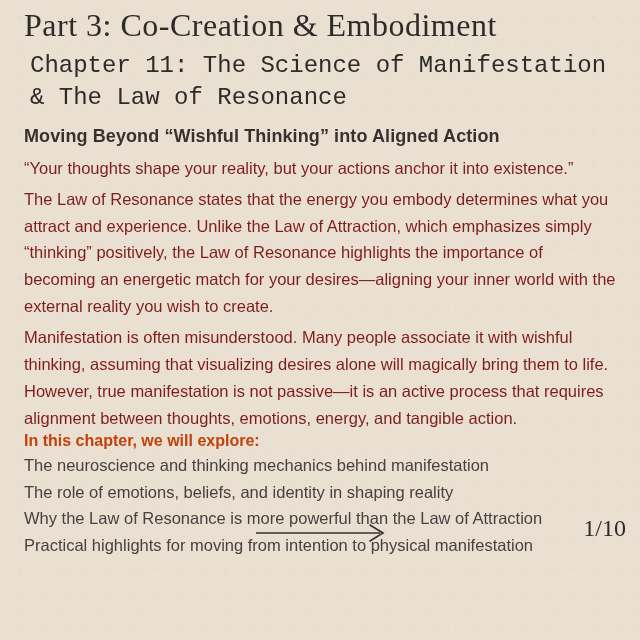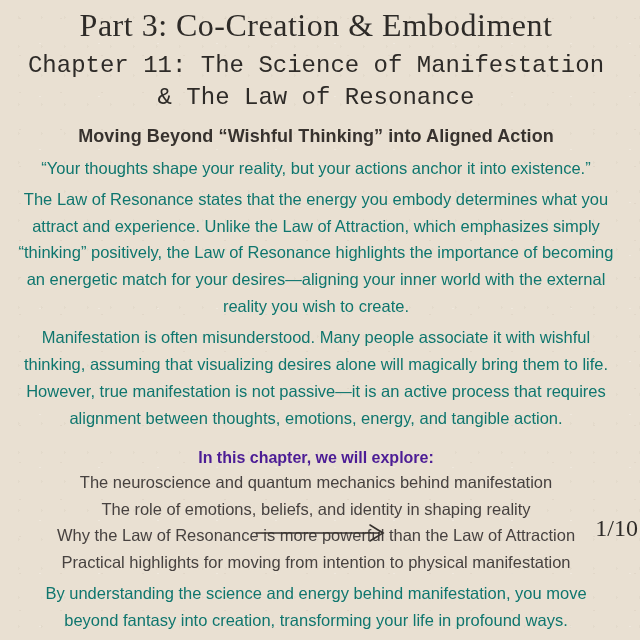--- a/index.html
+++ b/index.html
@@ -27,8 +27,8 @@
     position: relative;
     width: 640px;
     height: 552px;
-    padding: 6px 24px 0 16px;
-    text-align: center;
+    padding: 6px 24px 0 24px;
+    text-align: left;
   }
 
   .title {

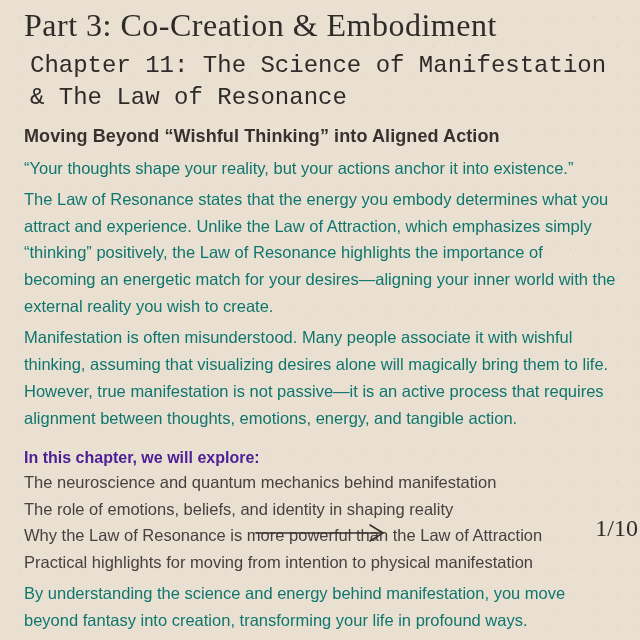--- a/index.html
+++ b/index.html
@@ -61,7 +61,7 @@
   .body-text {
     font-size: 16.5px;
     line-height: 1.63;
-    color: #0f766e;
+    color: #7f1d1d;
     margin: 4px auto 0 auto;
     max-width: 596px;
   }

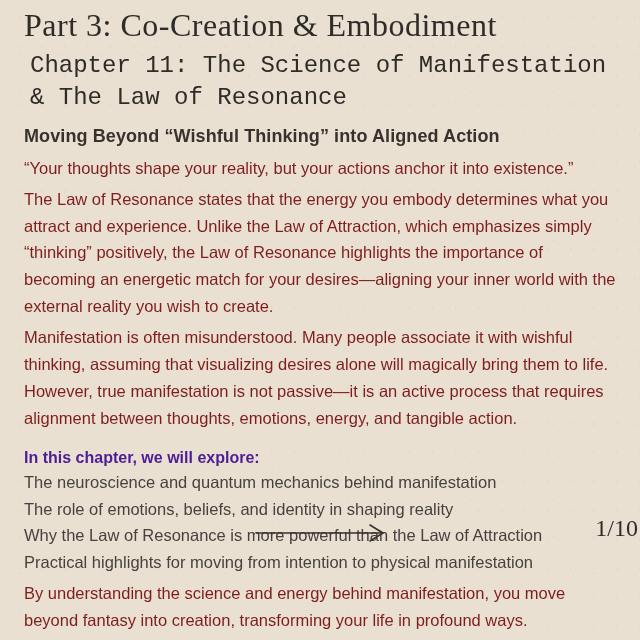--- a/index.html
+++ b/index.html
@@ -71,8 +71,8 @@
   .explore-heading {
     font-size: 16px;
     font-weight: 700;
-    color: #4c1d95;
-    margin-top: 17px;
+    color: #c2410c;
+    margin-top: 0;
   }
 
   .explore-list {

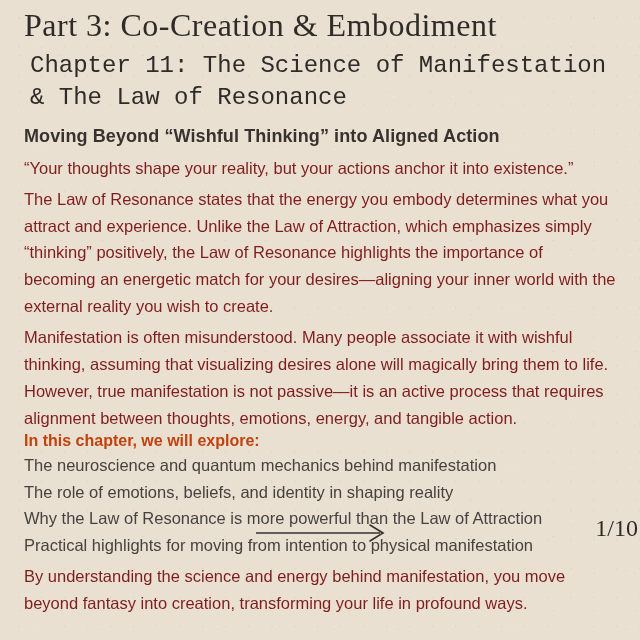--- a/index.html
+++ b/index.html
@@ -128,7 +128,7 @@
   <div class="explore-heading">In this chapter, we will explore:</div>
 
   <ul class="explore-list">
-    <li>The neuroscience and quantum mechanics behind manifestation</li>
+    <li>The neuroscience and thinking mechanics behind manifestation</li>
     <li>The role of emotions, beliefs, and identity in shaping reality</li>
     <li>Why the Law of Resonance is more powerful than the Law of Attraction</li>
     <li>Practical highlights for moving from intention to physical manifestation</li>

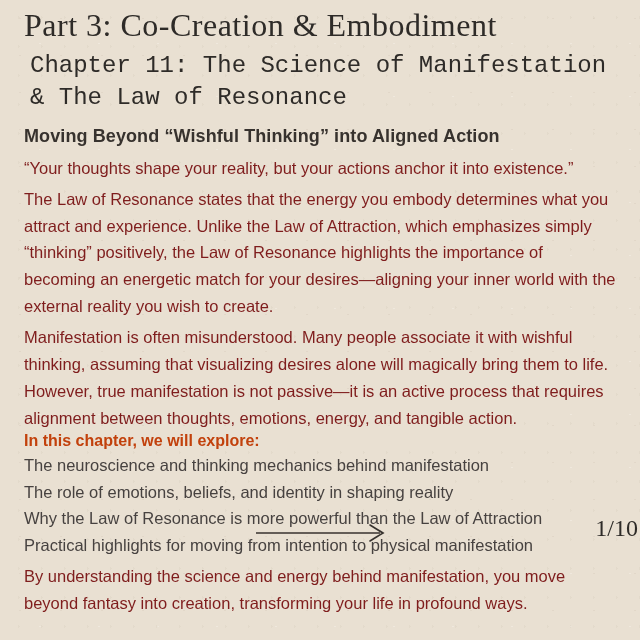--- a/index.html
+++ b/index.html
@@ -101,7 +101,7 @@
 
   .page-indicator {
     position: absolute;
-    right: 2px;
+    right: 14px;
     bottom: 10px;
     font-family: "Liberation Serif", "DejaVu Serif", serif;
     font-size: 24px;

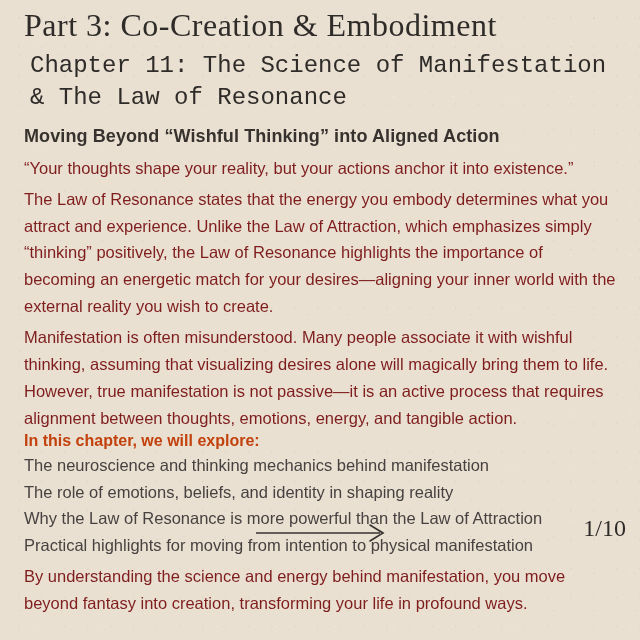--- a/index.html
+++ b/index.html
@@ -134,7 +134,6 @@
     <li>Practical highlights for moving from intention to physical manifestation</li>
   </ul>
 
-  <p class="body-text">By understanding the science and energy behind manifestation, you move beyond fantasy into creation, transforming your life in profound ways.</p>
 
   <button class="footer-arrow" aria-label="next page">
     <svg width="132" height="22" viewBox="0 0 132 22" xmlns="http://www.w3.org/2000/svg">

